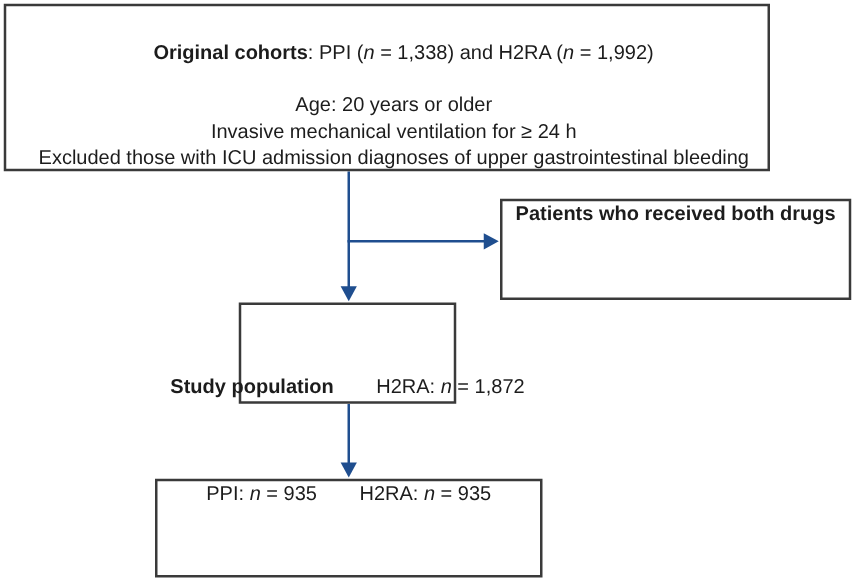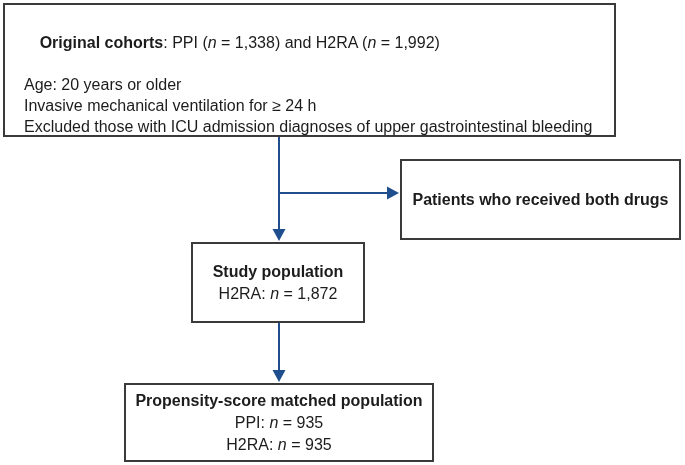--- a/index.html
+++ b/index.html
@@ -23,7 +23,7 @@
   .box-top {
     left: 3px; top: 3px; width: 613px; height: 134px;
     padding: 6px 8px 0 8px;
-    text-align: left;
+    text-align: center;
   }
   .box-centered {
     text-align: center;

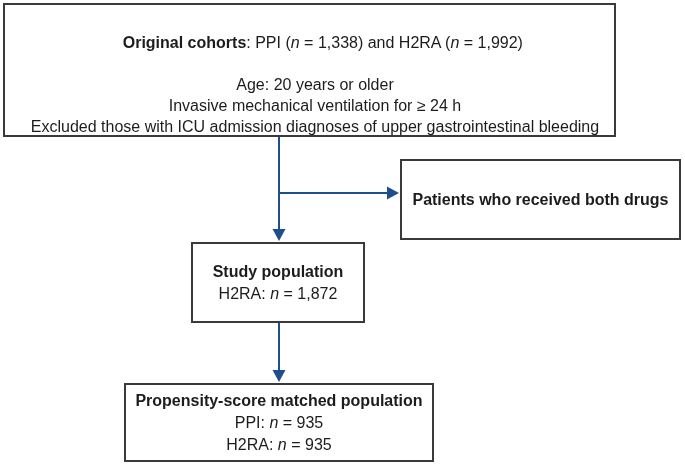--- a/index.html
+++ b/index.html
@@ -28,9 +28,10 @@
   .box-centered {
     text-align: center;
     display: flex;
-    flex-direction: column;
+    flex-direction: row;
     justify-content: center;
     line-height: 22px;
+    gap: 34px;
   }
   .box-both  { left: 400px; top: 159px; width: 281px; height: 81px; }
   .box-study { left: 191px; top: 242px; width: 174px; height: 81px; }

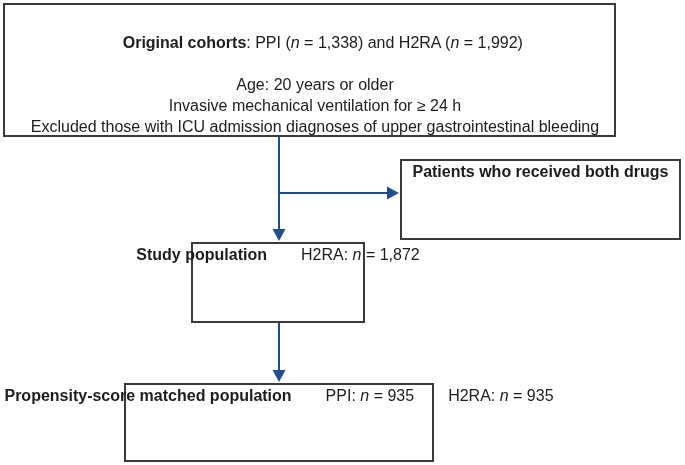--- a/index.html
+++ b/index.html
@@ -34,7 +34,7 @@
     gap: 34px;
   }
   .box-both  { left: 400px; top: 159px; width: 281px; height: 81px; }
-  .box-study { left: 191px; top: 242px; width: 174px; height: 81px; }
+  .box-study { left: 191px; top: 242px; width: 174px; height: 81px; align-items: flex-end; }
   .box-matched { left: 124px; top: 383px; width: 310px; height: 79px; }
   .bold { font-weight: bold; }
   .ital { font-style: italic; }

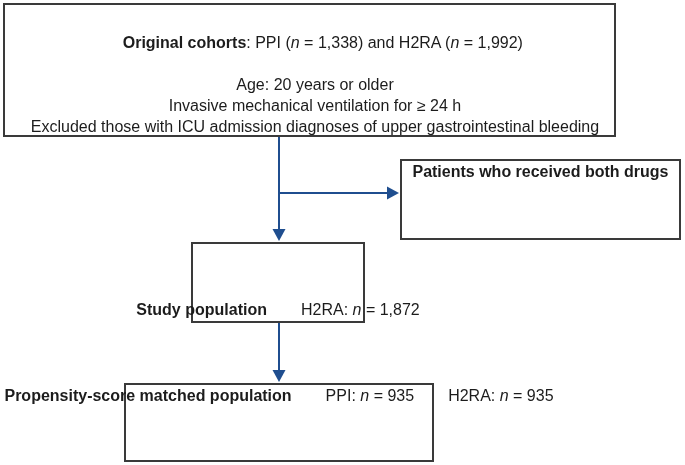--- a/index.html
+++ b/index.html
@@ -83,7 +83,6 @@
   </div>
 
   <div class="box box-centered box-matched">
-    <div class="line bold">Propensity-score matched population</div>
     <div class="line"><span>PPI: </span><span class="ital">n</span><span> = 935</span></div>
     <div class="line"><span>H2RA: </span><span class="ital">n</span><span> = 935</span></div>
   </div>

